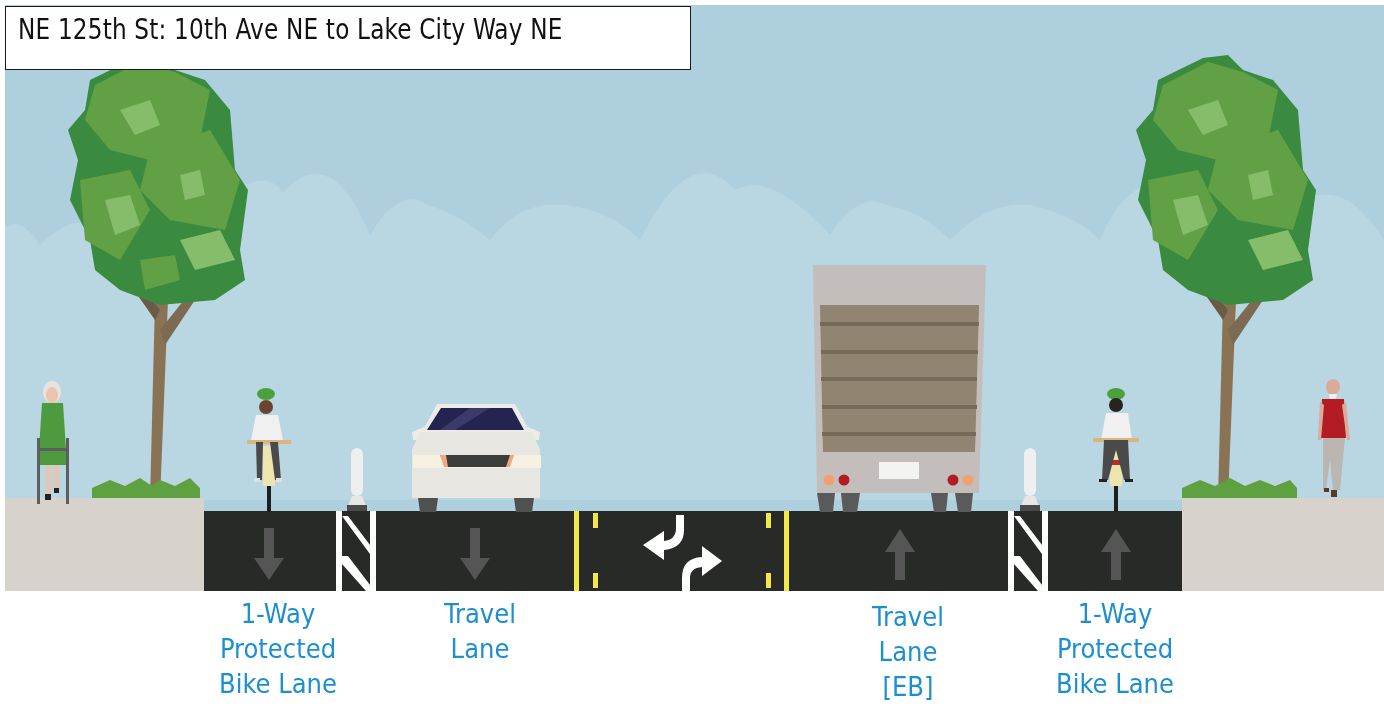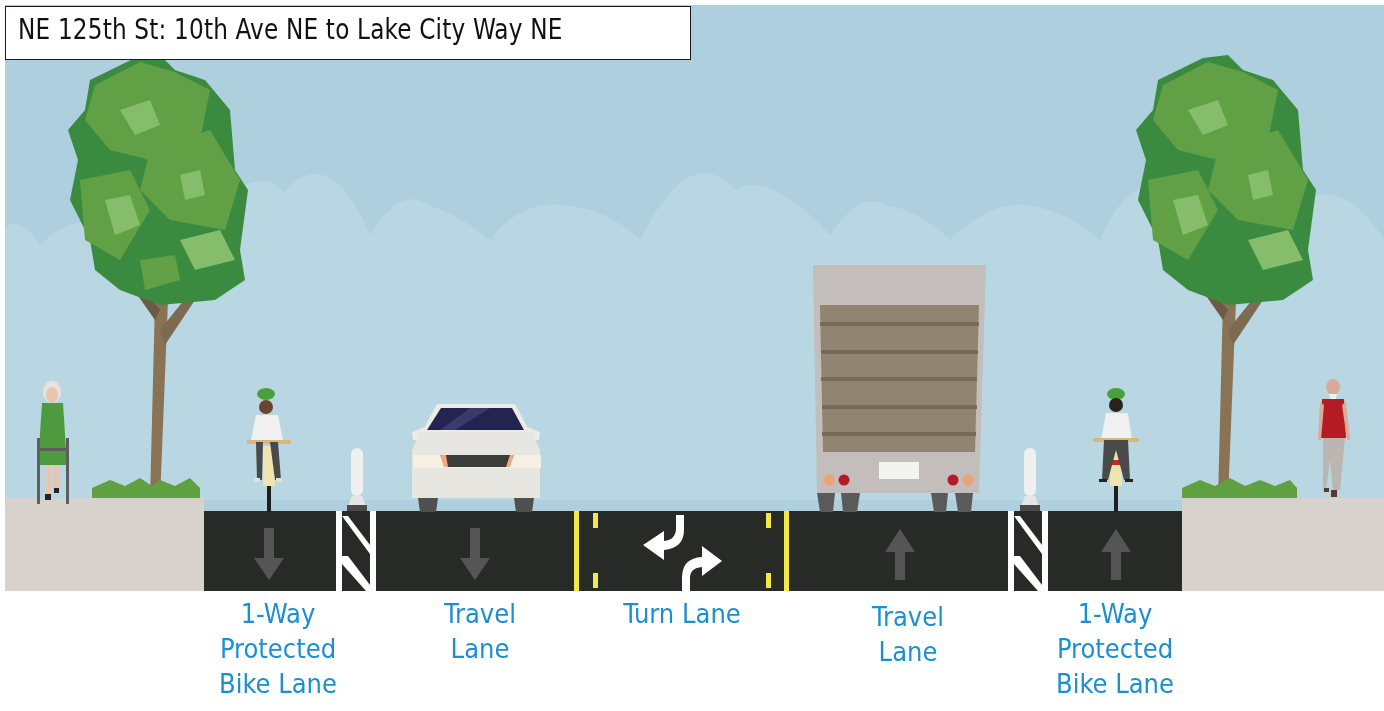--- a/index.html
+++ b/index.html
@@ -6,7 +6,7 @@
   body { width:1384px; height:711px; position:relative; overflow:hidden; font-family:"DejaVu Sans Condensed","DejaVu Sans",sans-serif; }
   .scene { position:absolute; left:5px; top:5px; width:1379px; height:586px; background:#aecfdd; overflow:hidden; }
   .scene svg { position:absolute; left:0; top:0; }
-  .title-box { position:absolute; left:5px; top:6px; width:686px; height:54px; background:#ffffff; border:1.5px solid #1a1a1a; box-sizing:border-box; }
+  .title-box { position:absolute; left:5px; top:6px; width:686px; height:64px; background:#ffffff; border:1.5px solid #1a1a1a; box-sizing:border-box; }
   .title-text { position:absolute; left:12px; top:6px; font-size:28px; color:#111; letter-spacing:0.2px; white-space:nowrap; font-family:"DejaVu Sans Condensed","DejaVu Sans",sans-serif; transform:scaleX(0.92); transform-origin:left center; }
   .labels { position:absolute; left:0; top:596px; width:1384px; height:115px; }
   .lane-label { position:absolute; text-align:center; color:#1b8fcf; font-size:27px; line-height:35px; font-weight:normal; white-space:nowrap; }

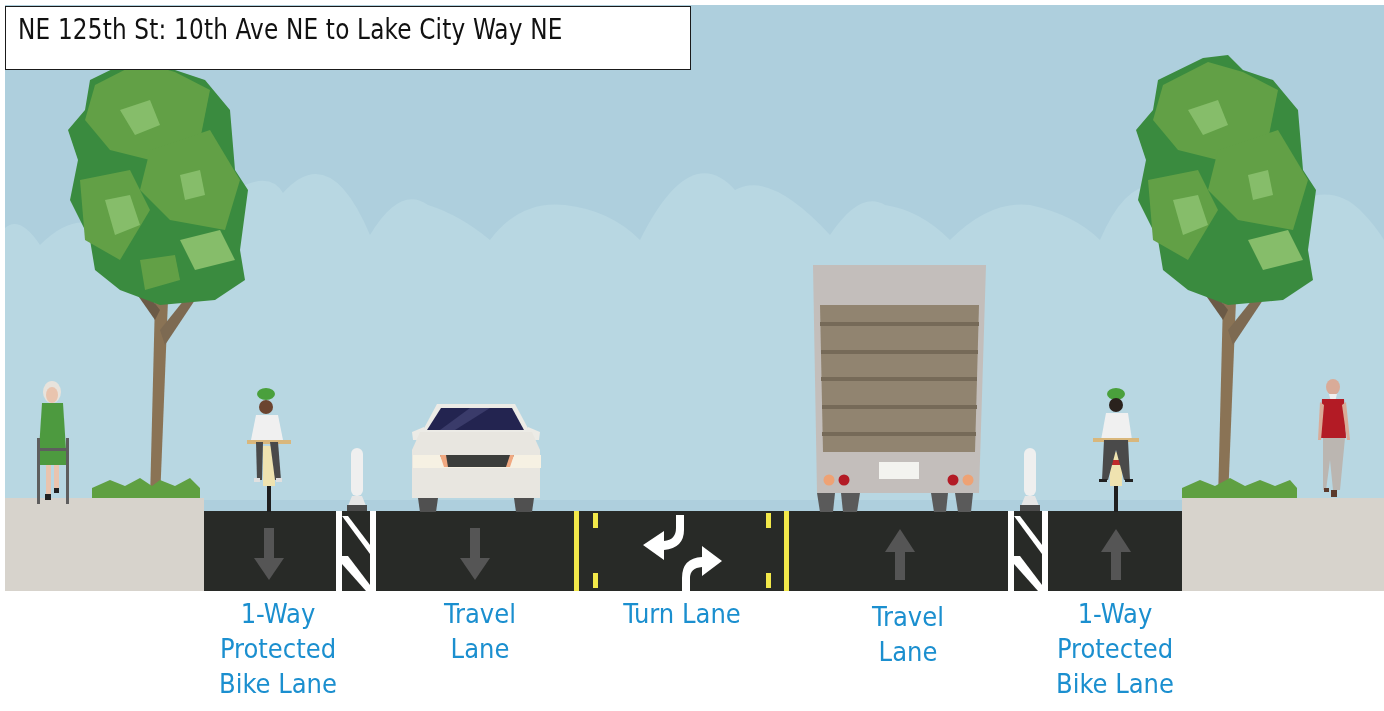--- a/index.html
+++ b/index.html
@@ -217,9 +217,6 @@
     <span>Travel</span>
     <span>Lane</span>
   </div>
-  <div class="lane-label" style="left:582px; width:200px;">
-    <span>Turn Lane</span>
-  </div>
   <div class="lane-label" style="left:828px; width:160px; top:3px;">
     <span>Travel</span>
     <span>Lane</span>

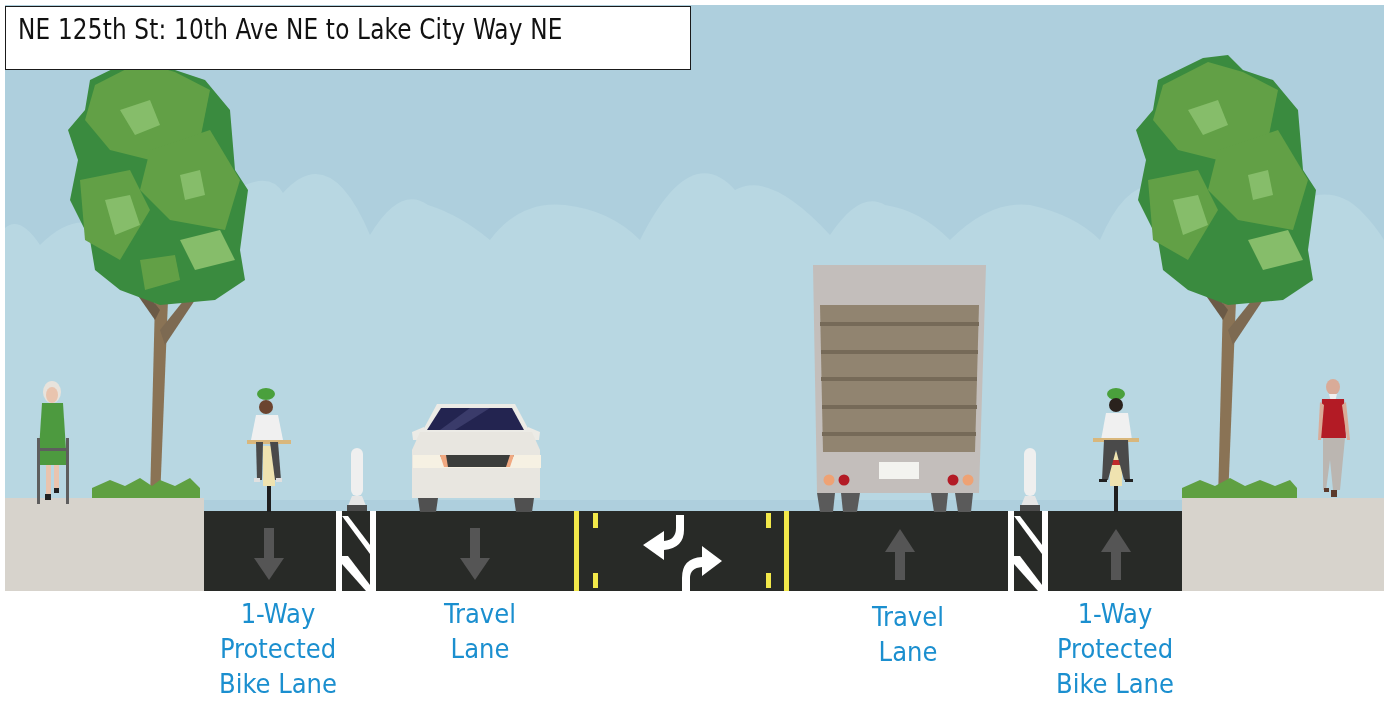--- a/index.html
+++ b/index.html
@@ -220,6 +220,7 @@
   <div class="lane-label" style="left:828px; width:160px; top:3px;">
     <span>Travel</span>
     <span>Lane</span>
+    <span>[EB]</span>
   </div>
   <div class="lane-label" style="left:1035px; width:160px;">
     <span>1-Way</span>

